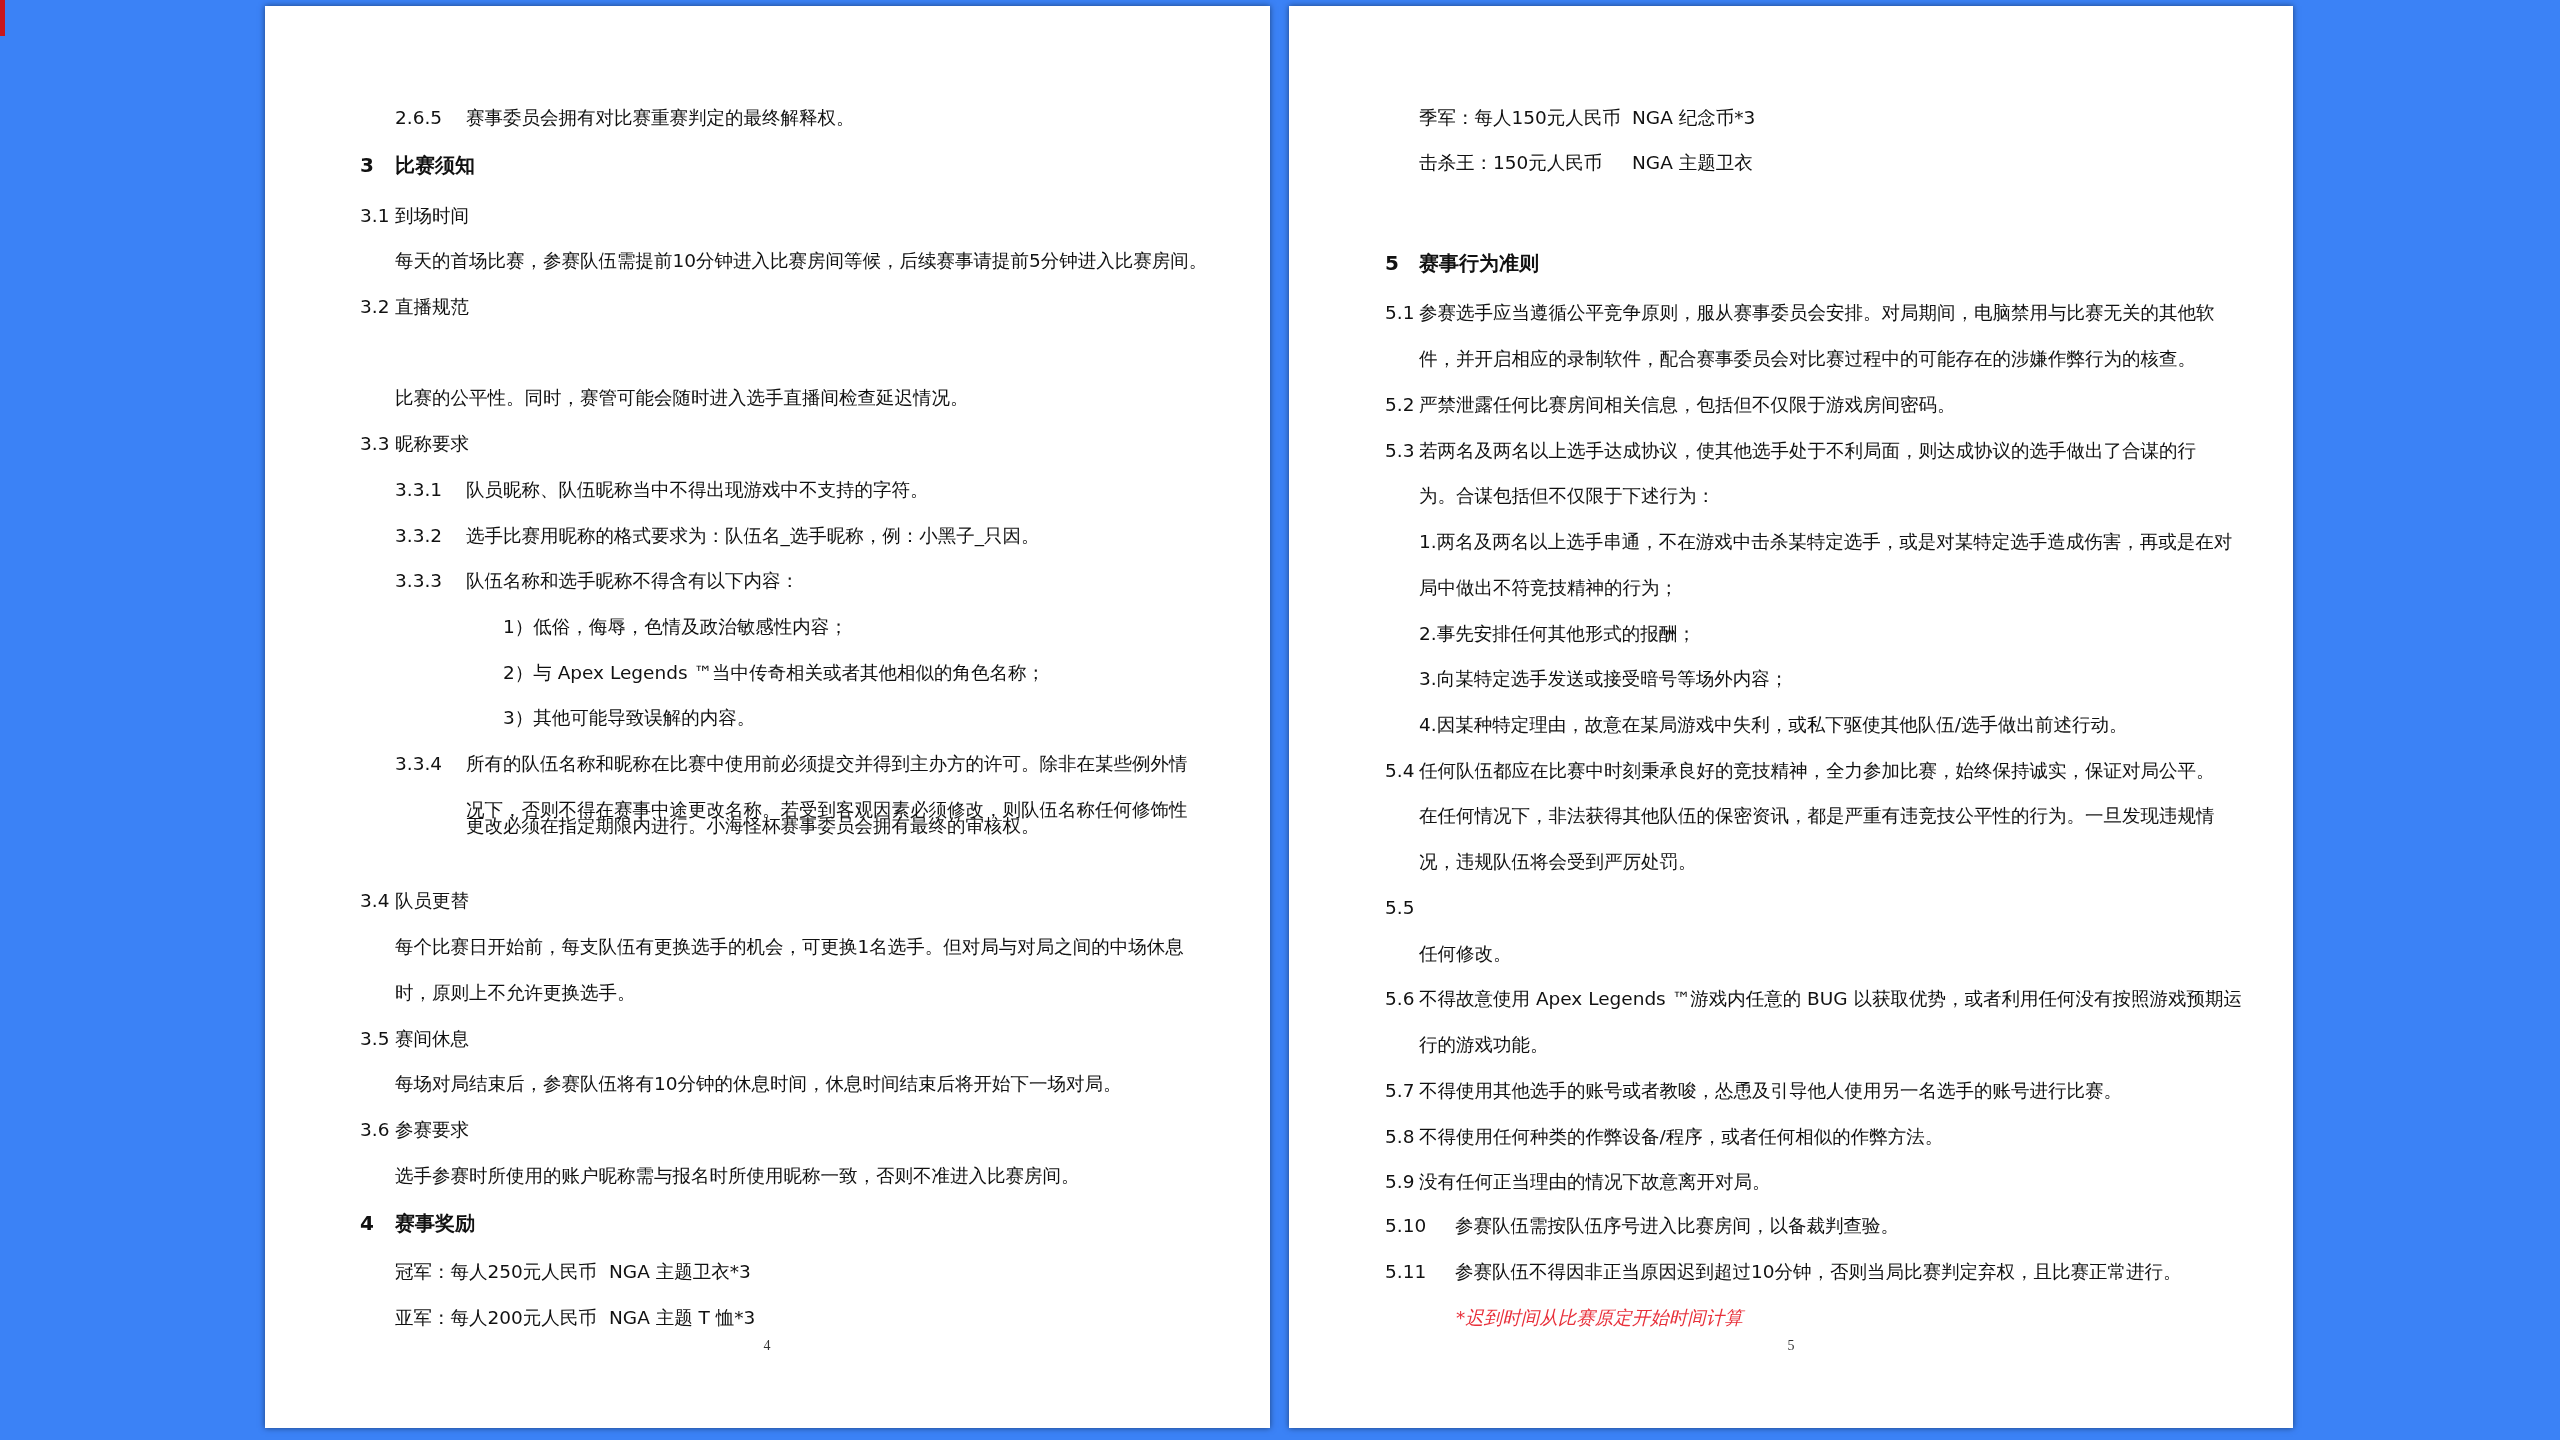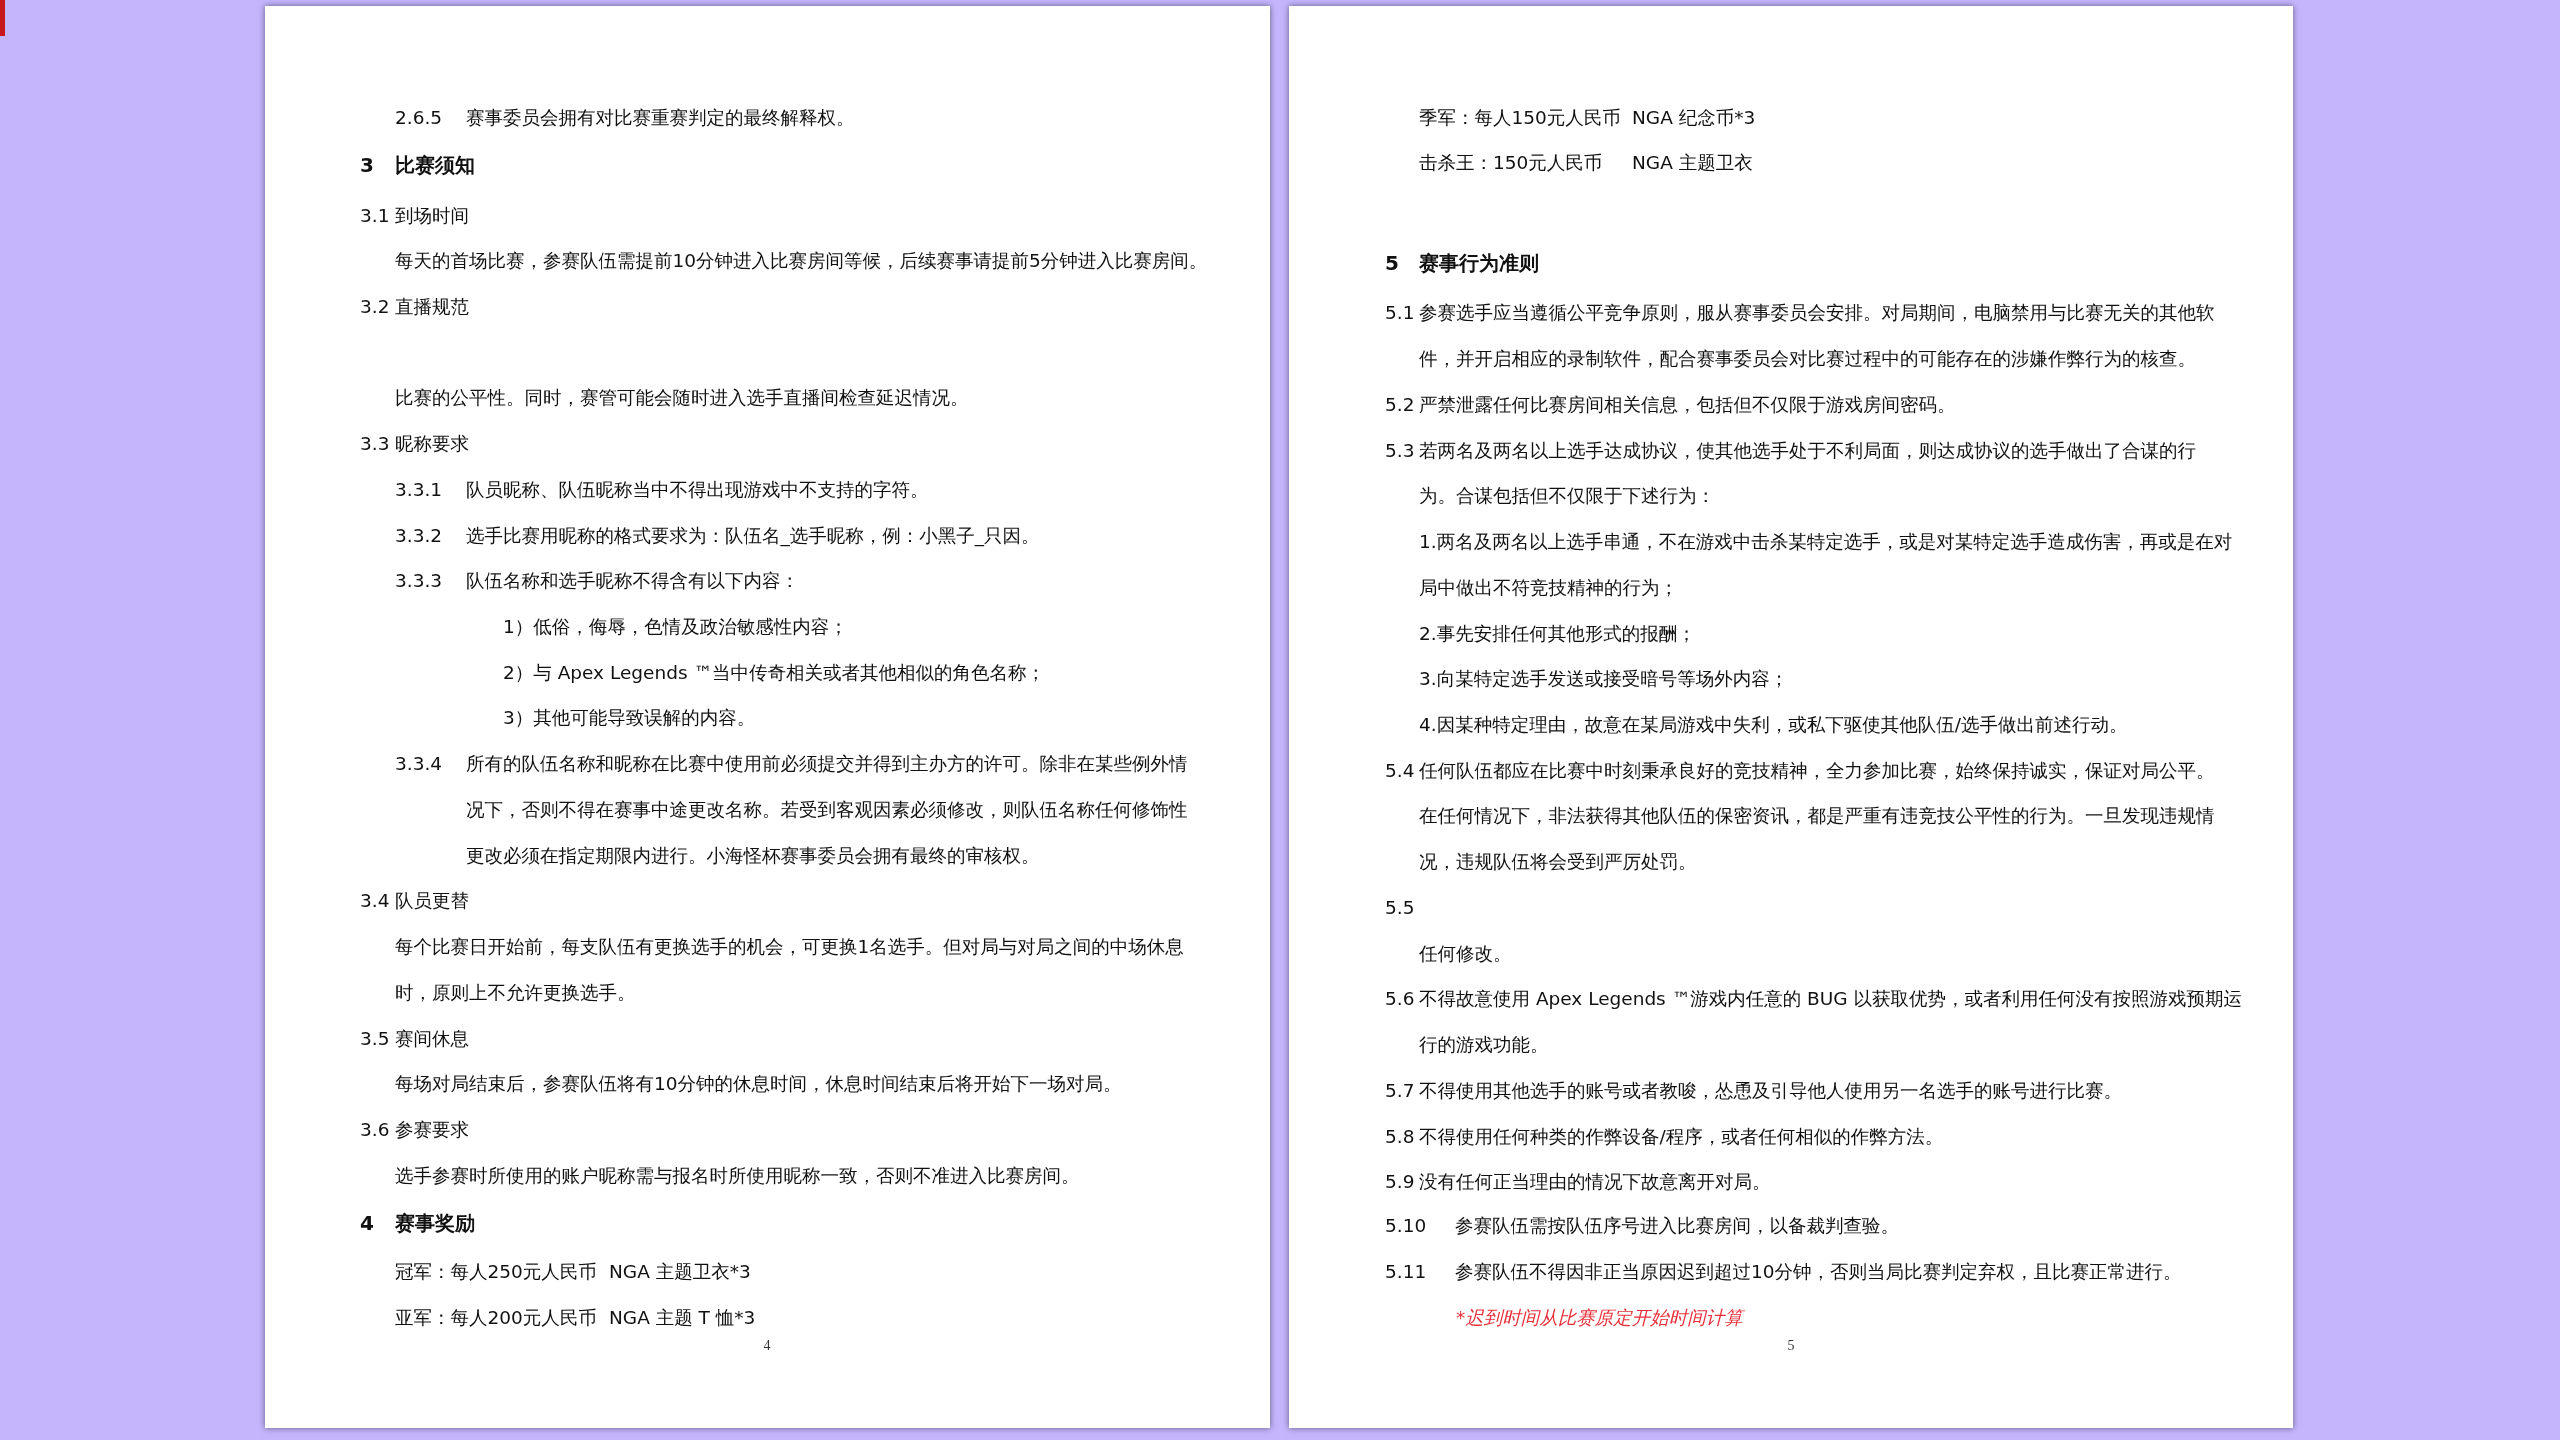--- a/index.html
+++ b/index.html
@@ -9,7 +9,7 @@
     overflow: hidden;
     font-family: "DejaVu Sans", "Liberation Sans", sans-serif;
   }
-  .viewer { position: relative; width: 2560px; height: 1440px; background: #c4b5fd; }
+  .viewer { position: relative; width: 2560px; height: 1440px; background: #3b82f6; }
   .tab-marker {
     position: absolute; left: 0; top: 0; width: 5px; height: 36px;
     background: #c8161d;

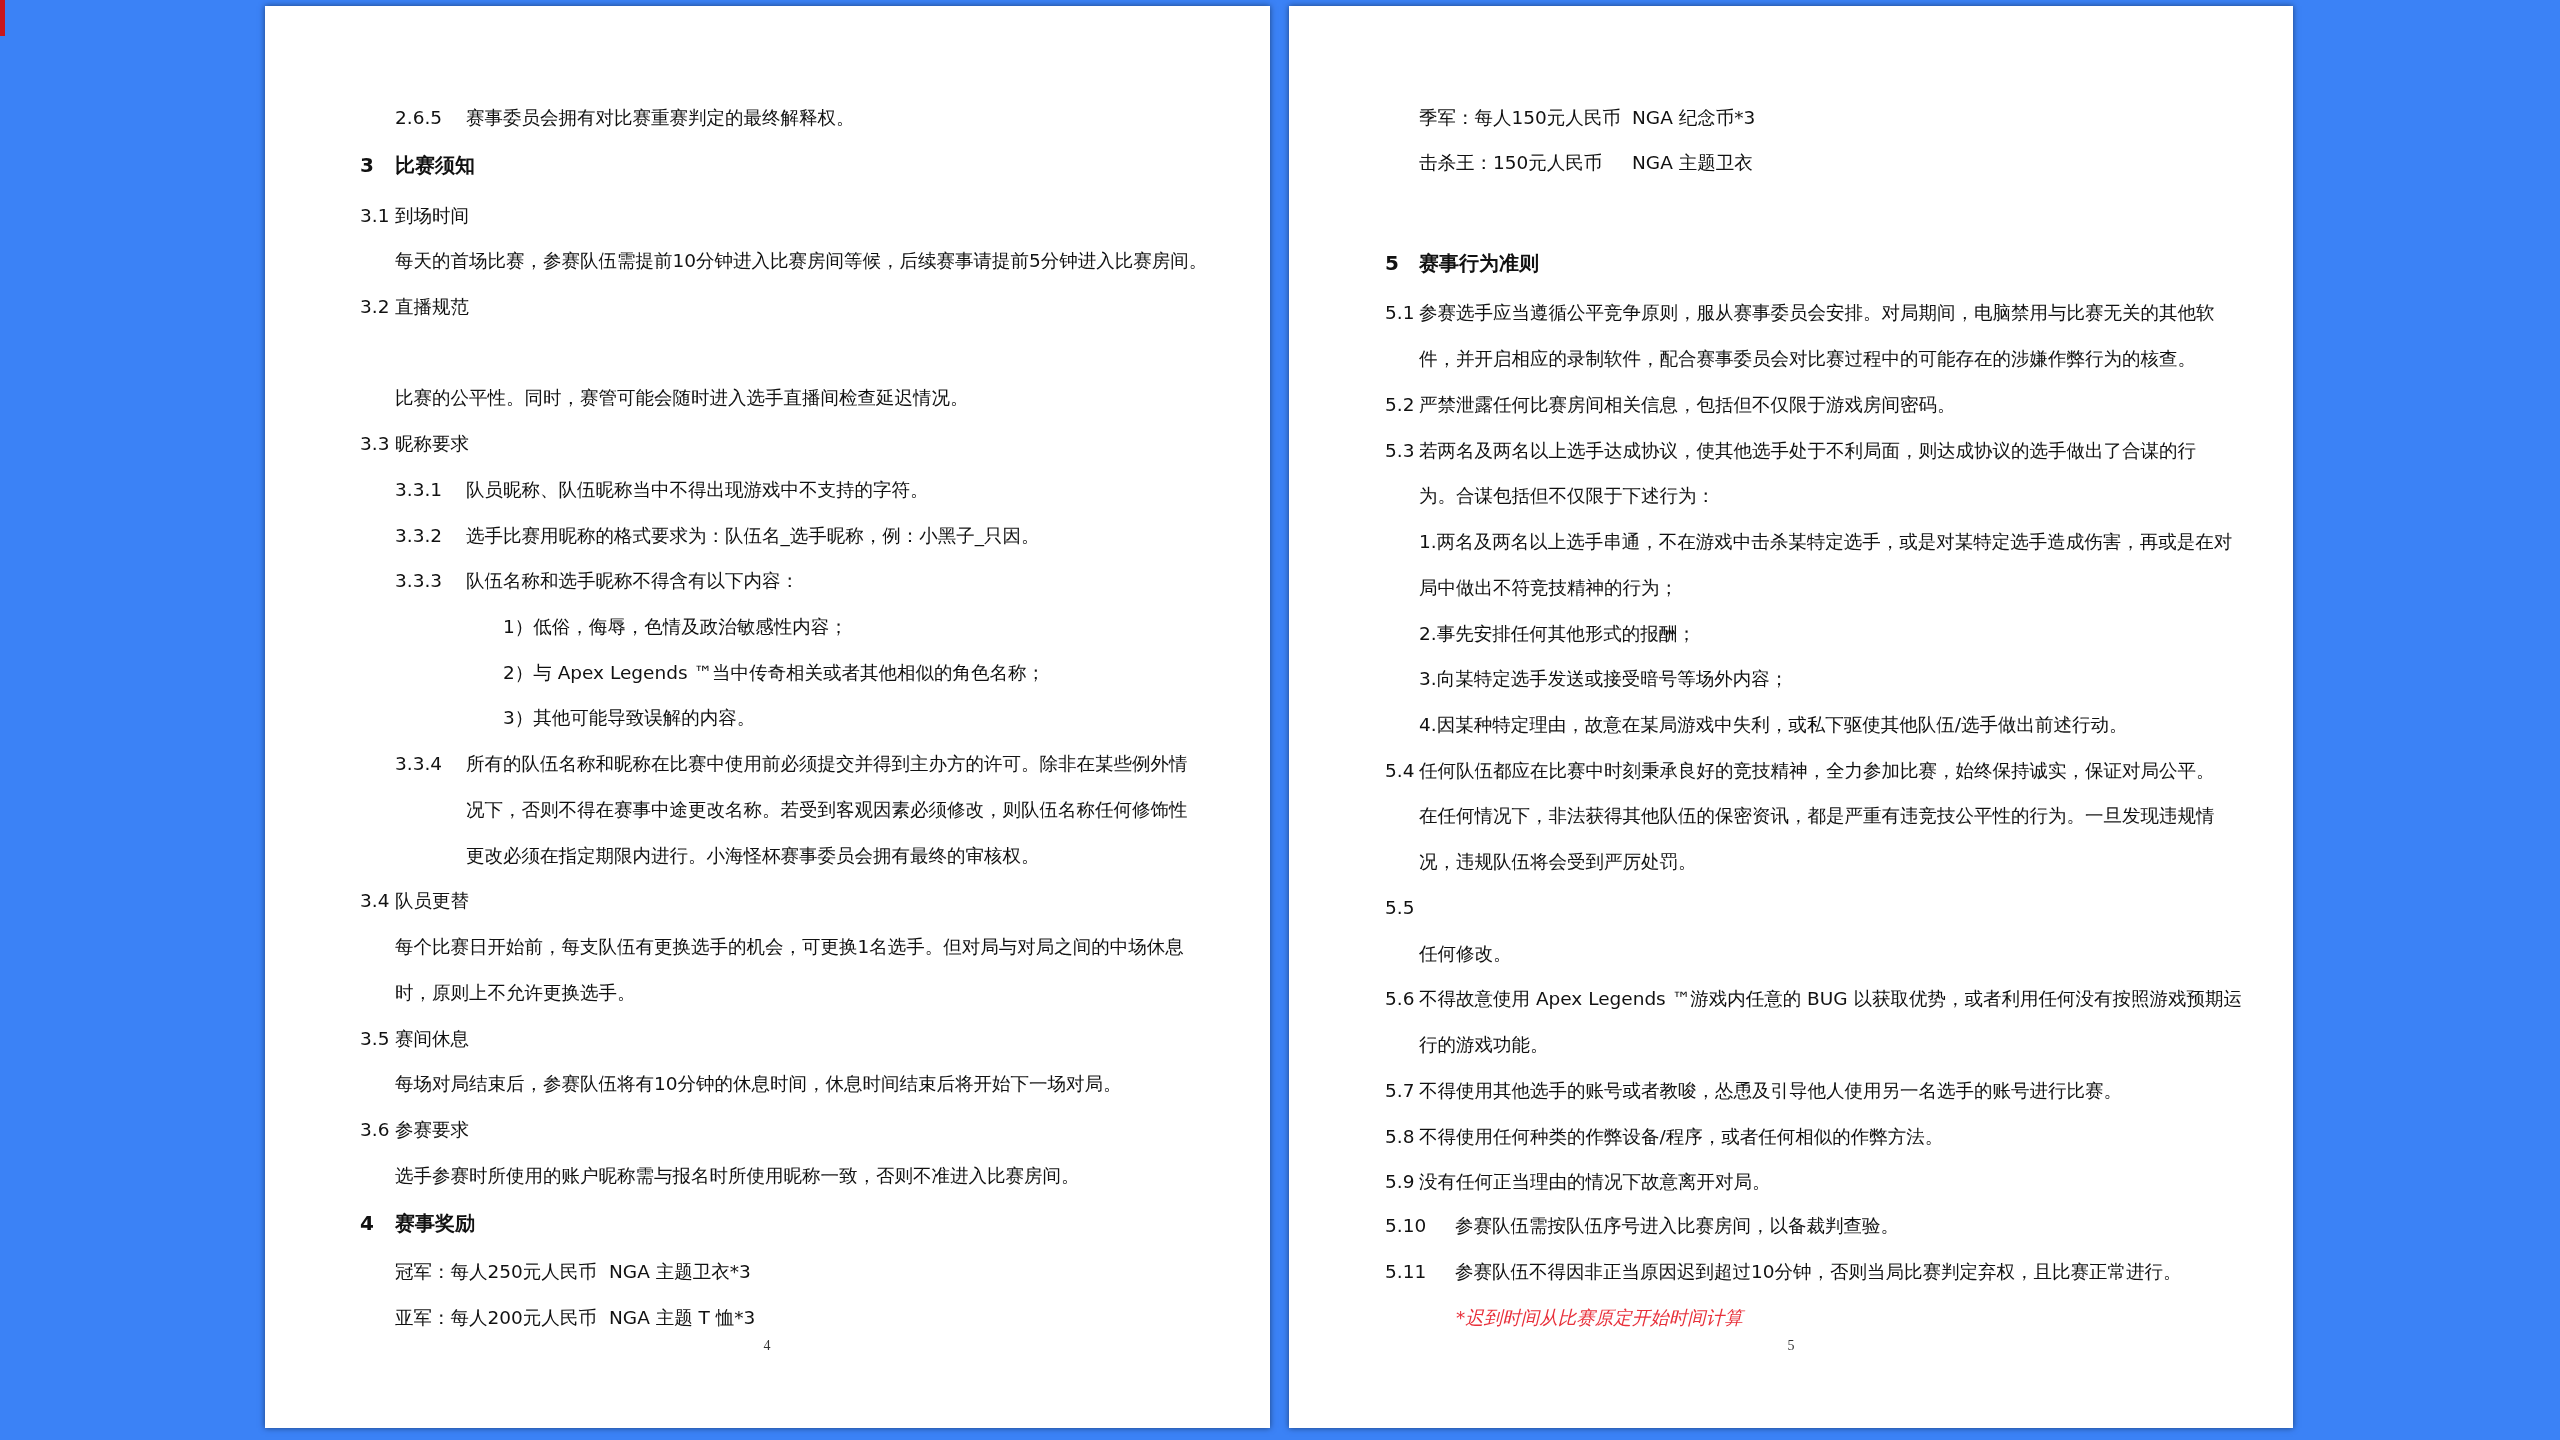--- a/index.html
+++ b/index.html
@@ -79,7 +79,7 @@
     <span class="ln" style="left:130px;top:758px">3.3.4</span>
     <span class="ln" style="left:201px;top:804px">况下，否则不得在赛事中途更改名称。若受到客观因素必须修改，则队伍名称任何修饰性</span>
     <span class="ln" style="left:201px;top:758px">所有的队伍名称和昵称在比赛中使用前必须提交并得到主办方的许可。除非在某些例外情</span>
-    <span class="ln" style="left:201px;top:850px">更改必须在指定期限内进行。小海怪杯赛事委员会拥有最终的审核权。</span>
+    <span class="ln" style="left:201px;top:820px">更改必须在指定期限内进行。小海怪杯赛事委员会拥有最终的审核权。</span>
 
     <span class="ln" style="left:95px;top:895px">3.4</span>
     <span class="ln" style="left:130px;top:895px">队员更替</span>

